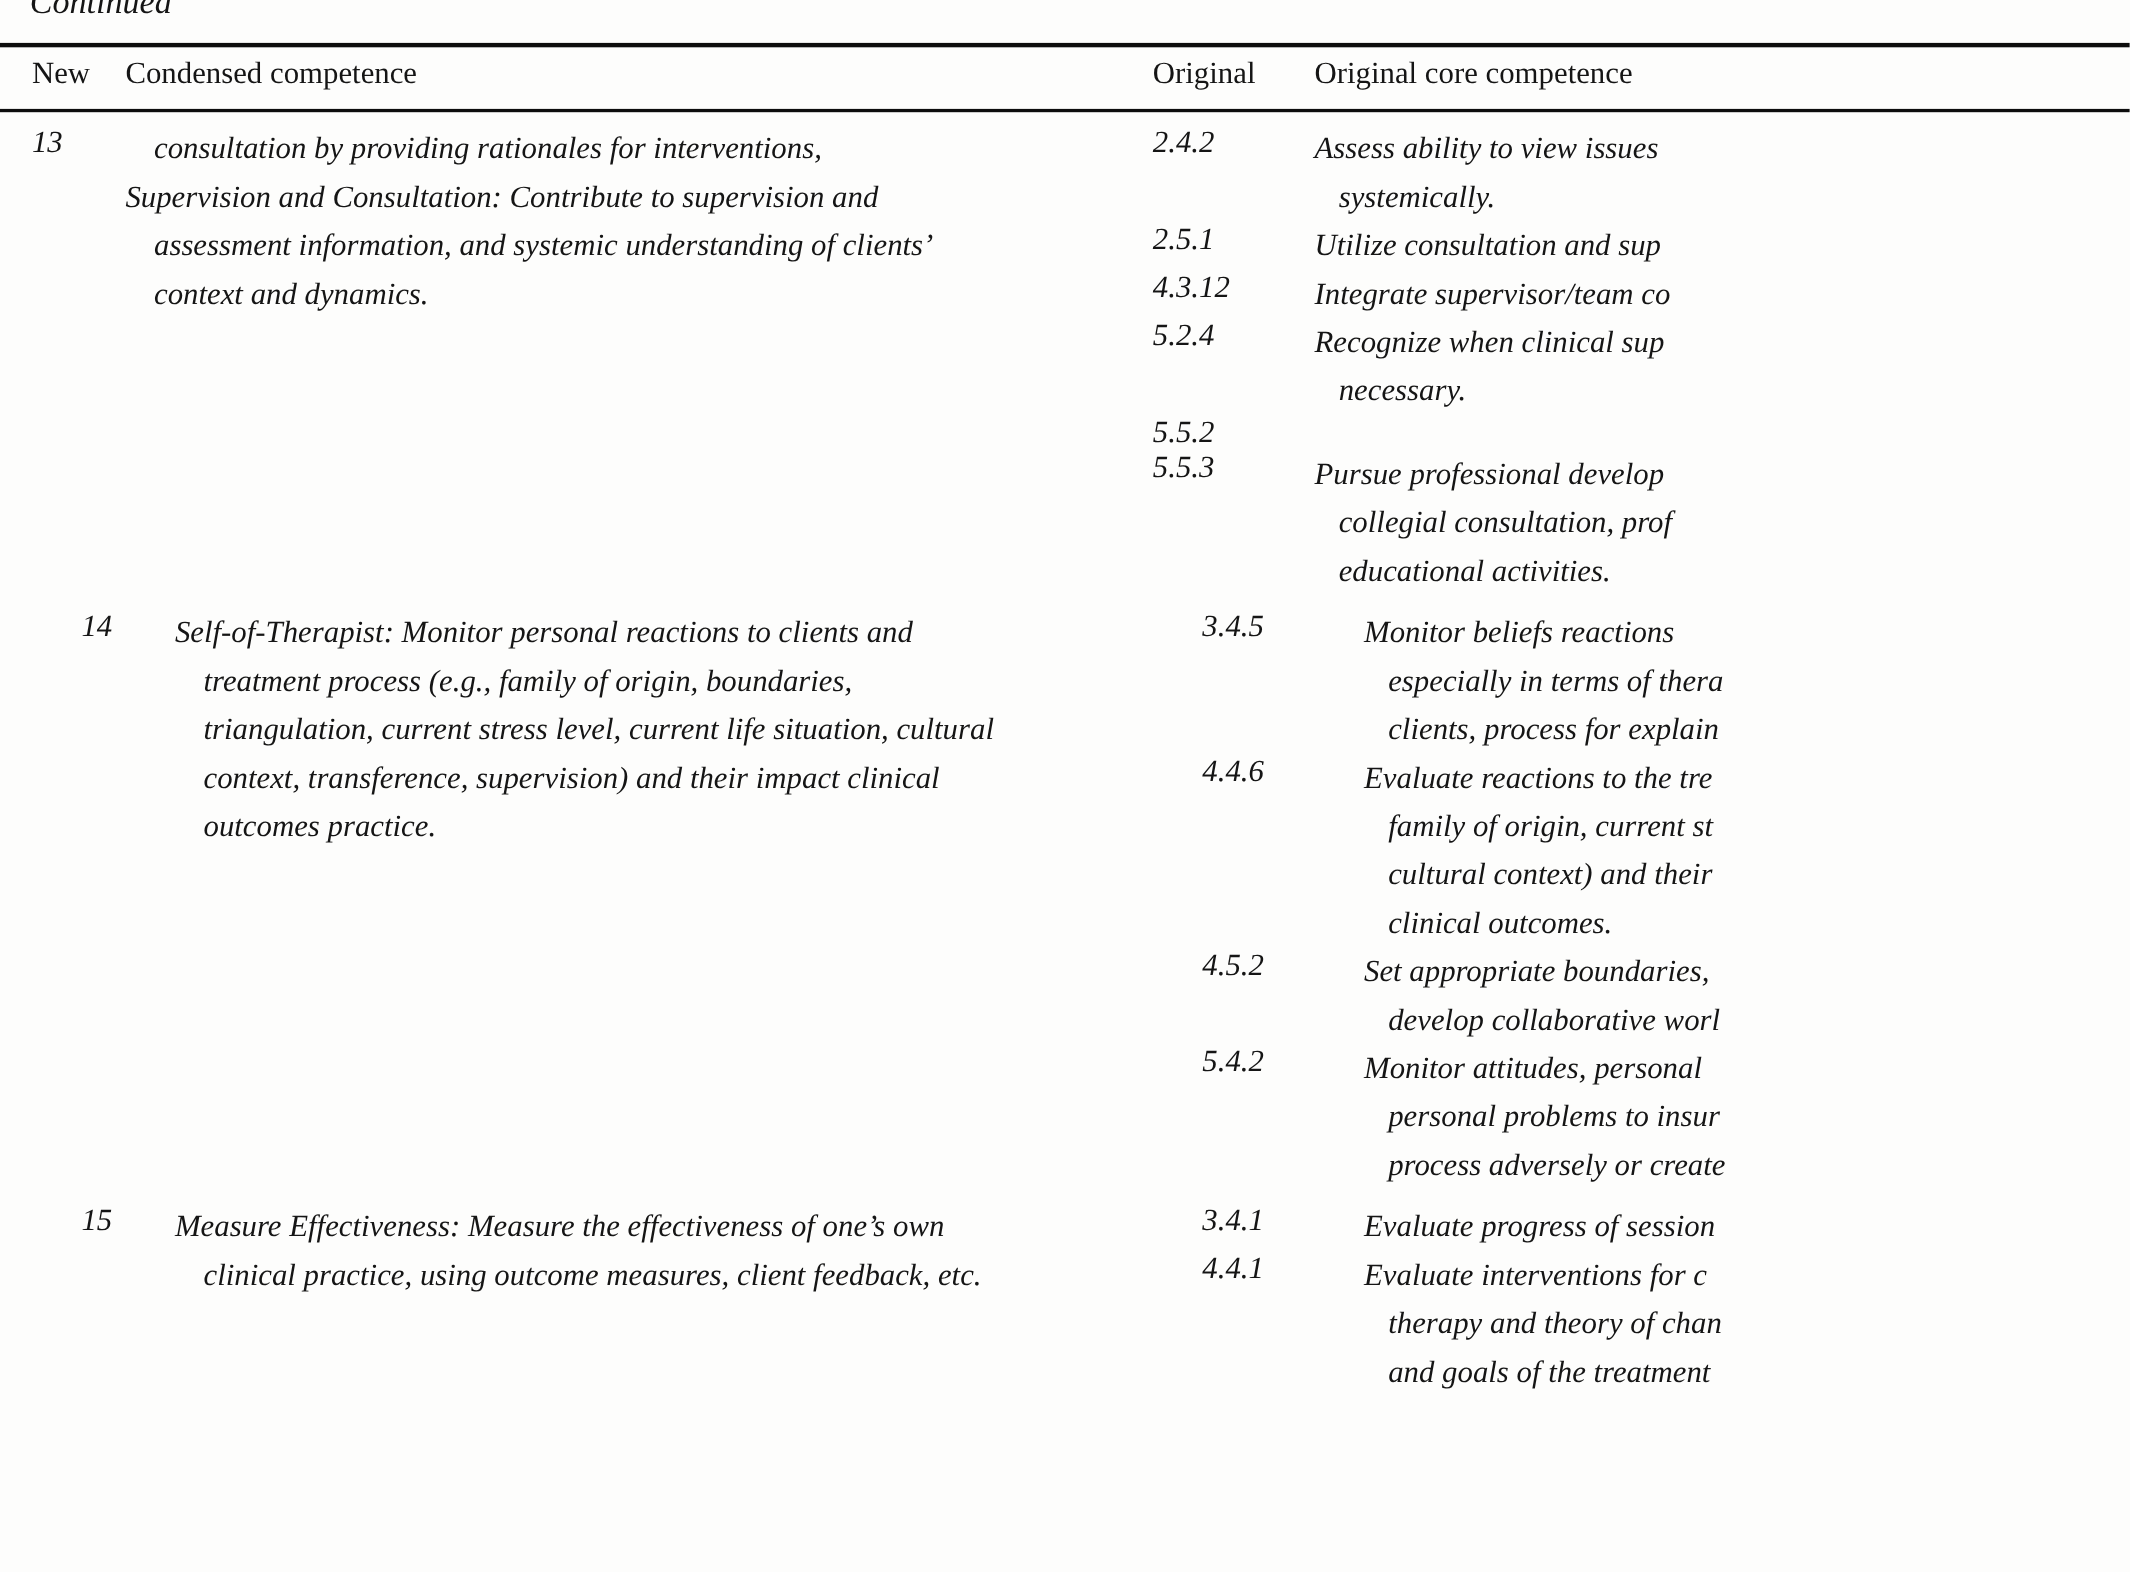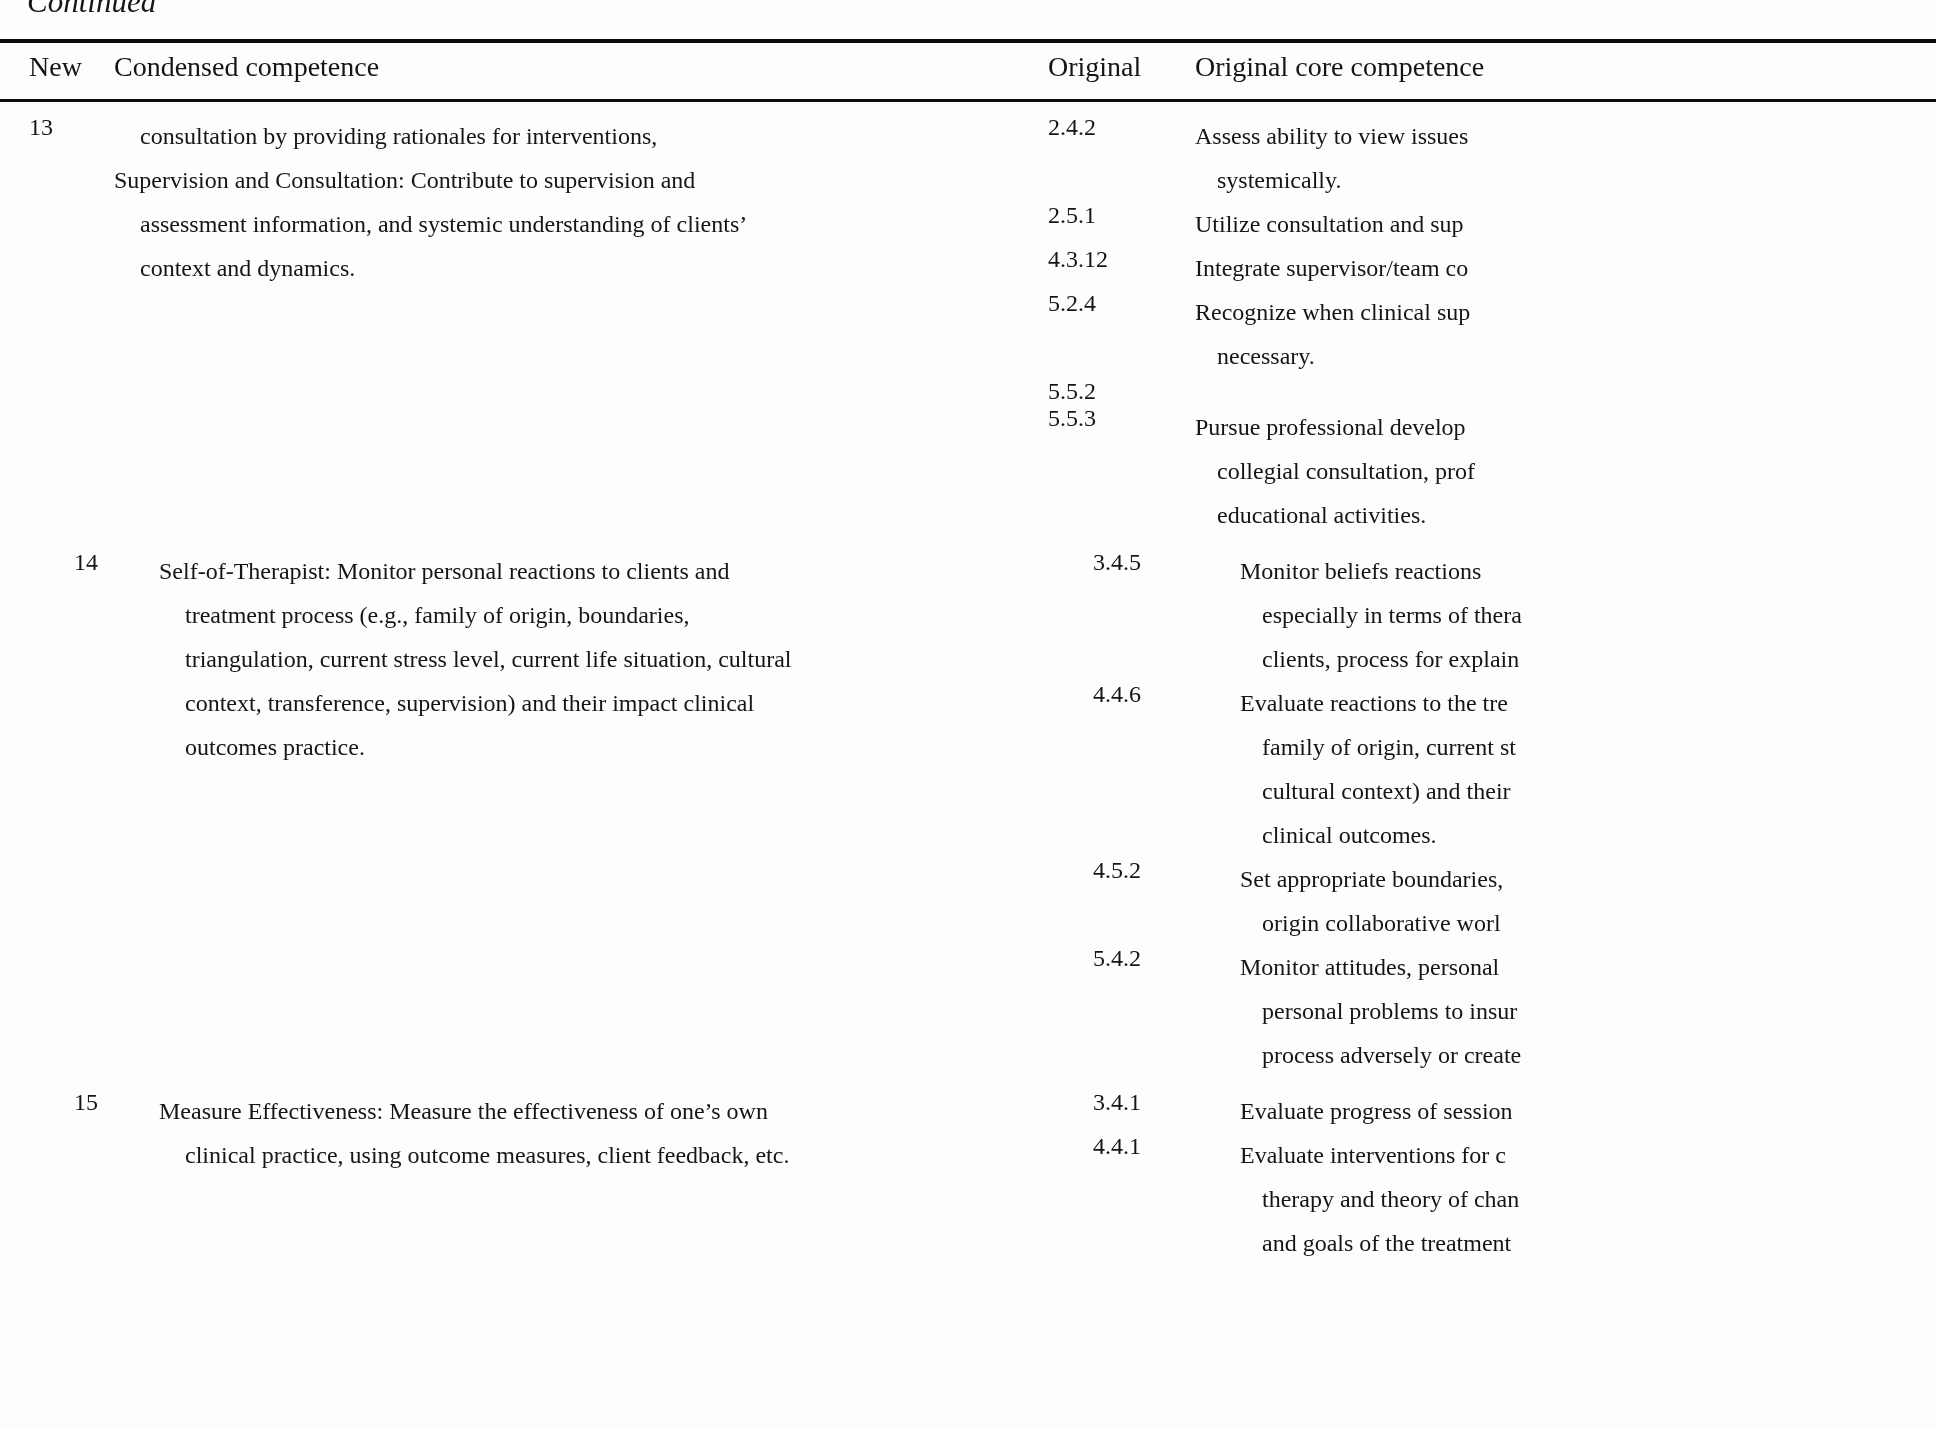--- a/index.html
+++ b/index.html
@@ -50,7 +50,8 @@
     top: 114px;
     left: 0;
     width: 1789px;
-    font-size: 24px;
+    font-size: 28px;
+    font-style: italic;
   }
 
   .row { display: flex; align-items: flex-start; }

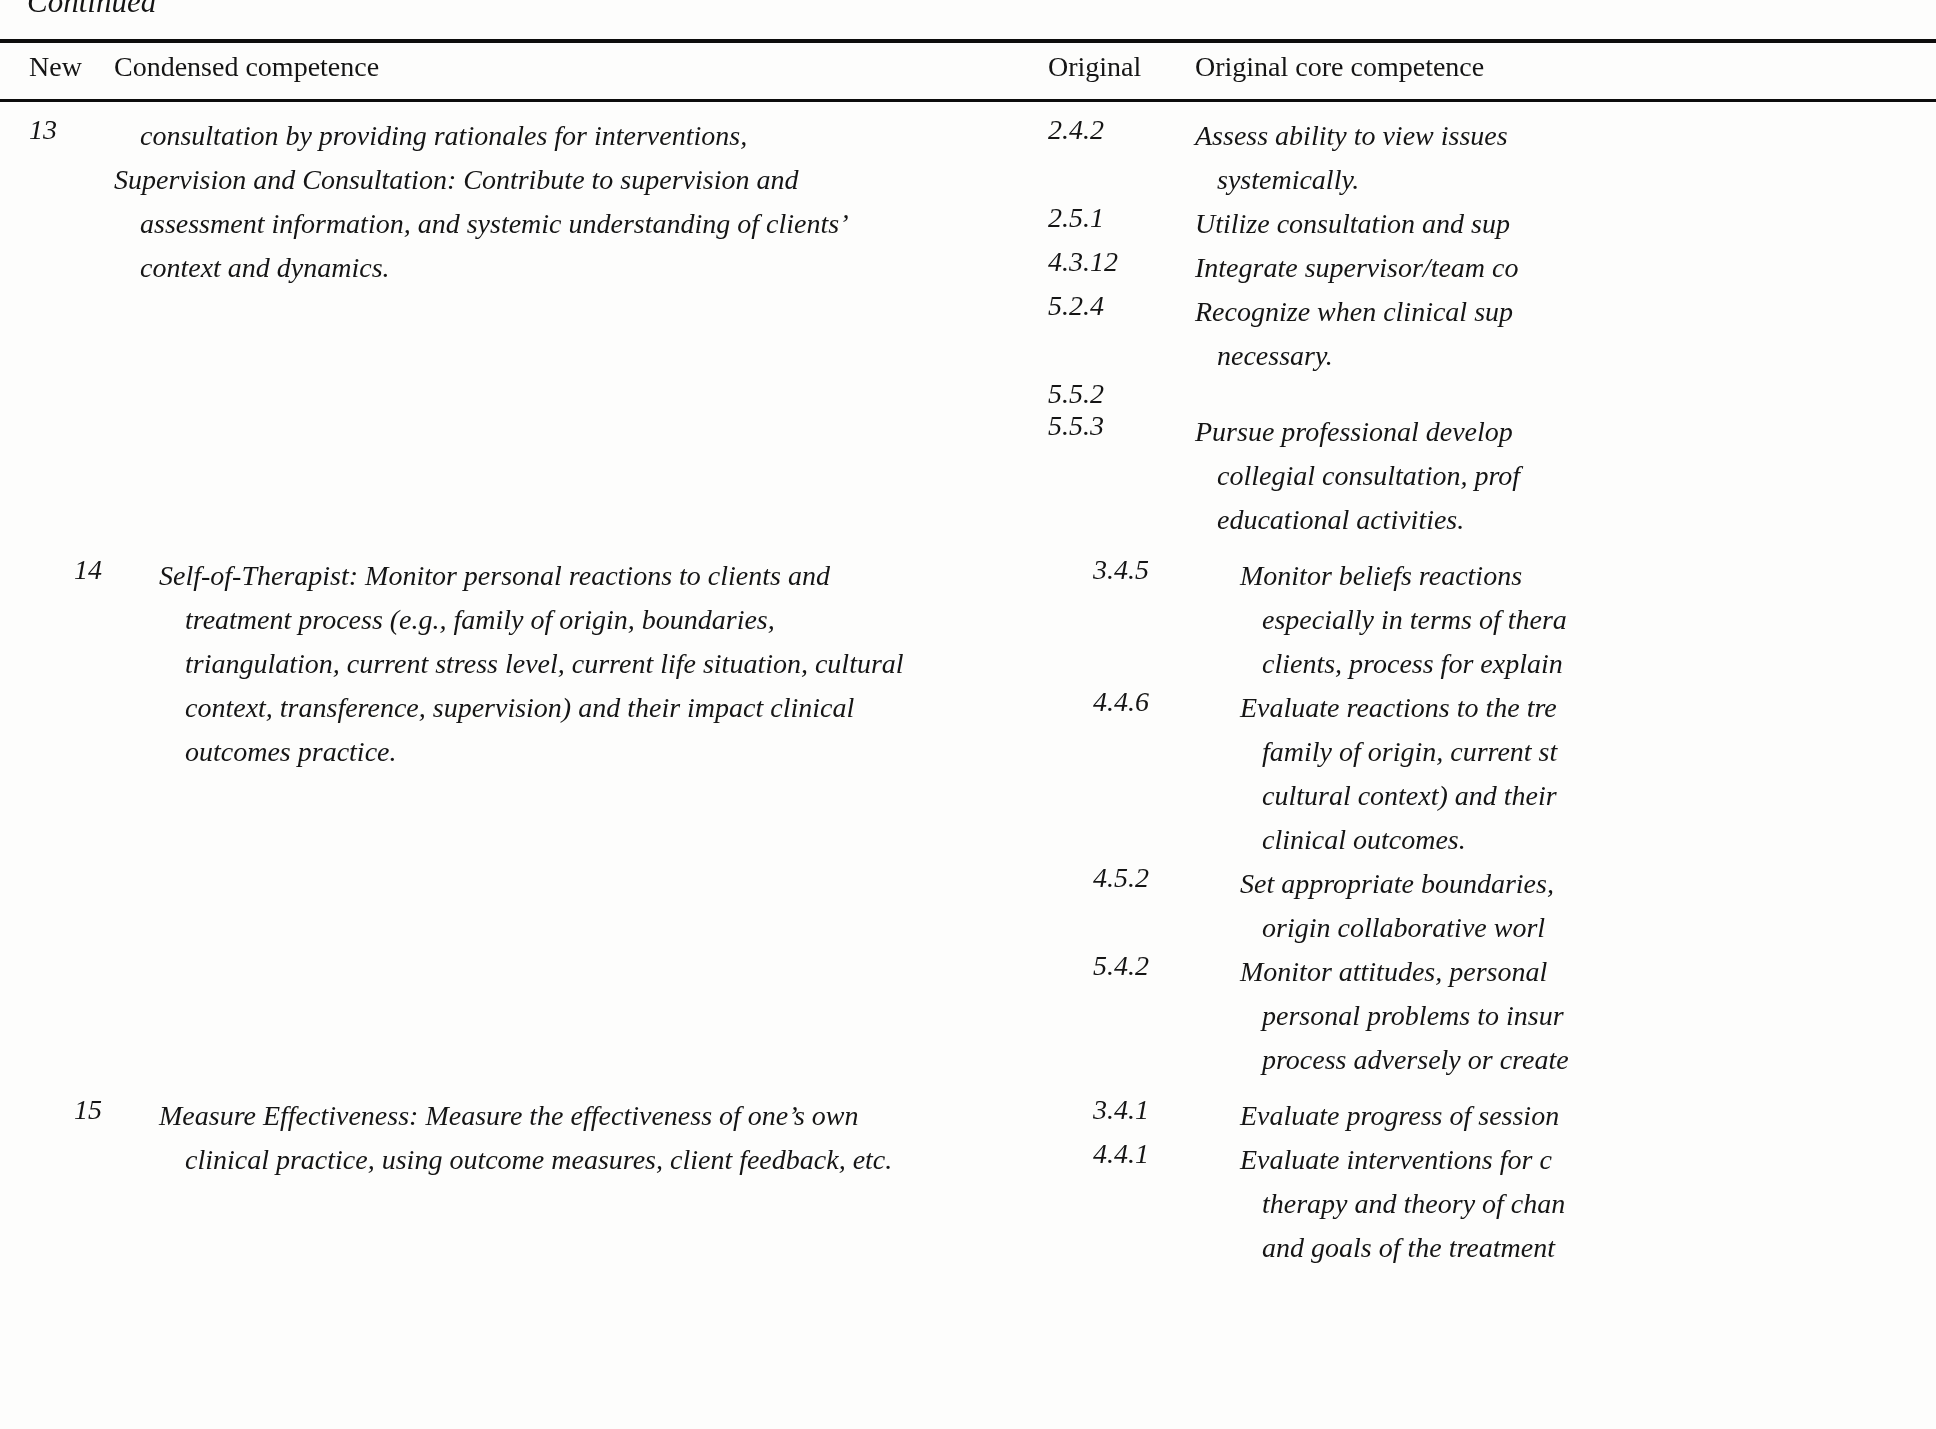--- a/index.html
+++ b/index.html
@@ -165,7 +165,7 @@
             <div class="num">4.5.2</div>
             <div class="text">
               <div class="ln">Set appropriate boundaries,</div>
-              <div class="ln cont-core">origin collaborative worl</div>
+              <div class="ln cont-core">develop collaborative worl</div>
             </div>
           </div>
           <div class="orig-item">

